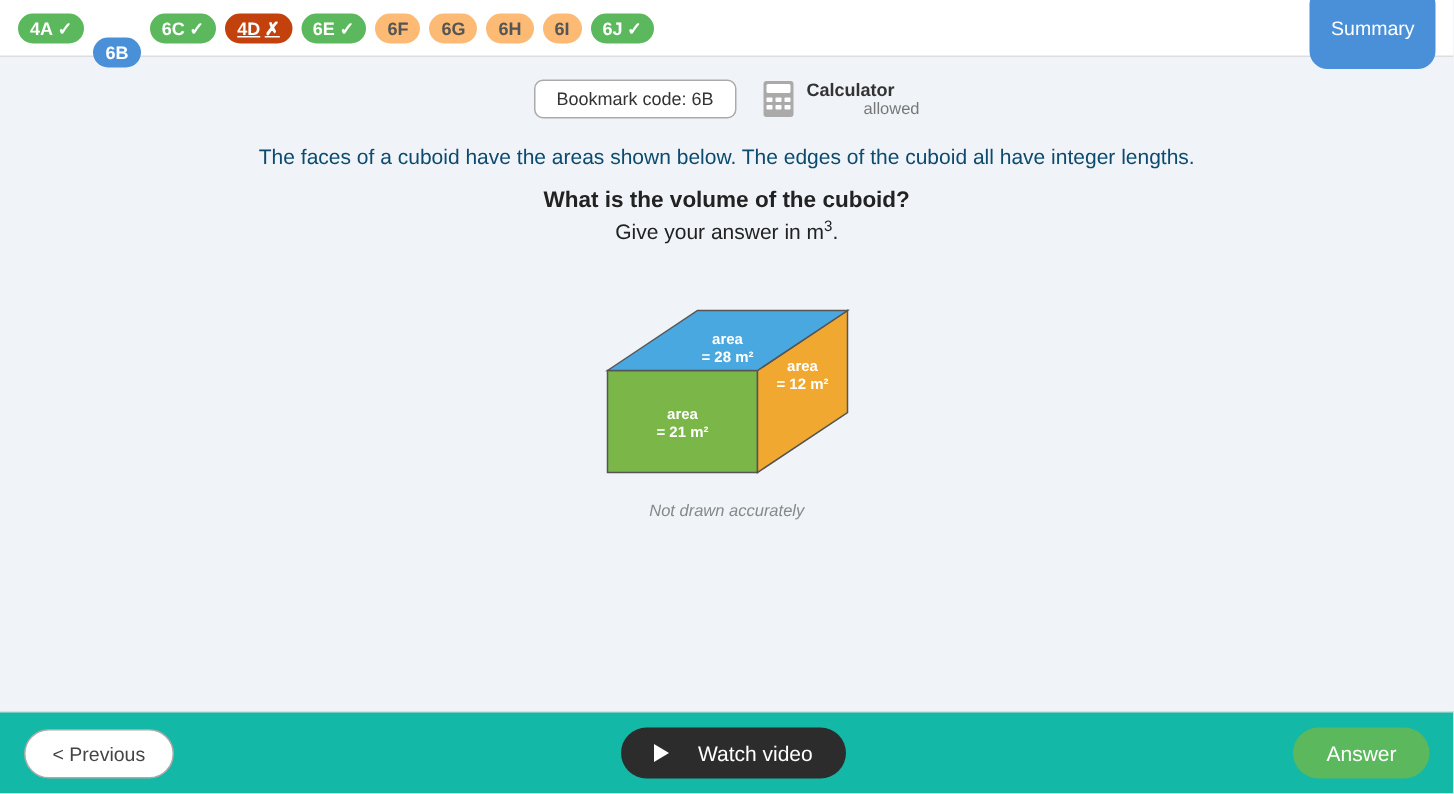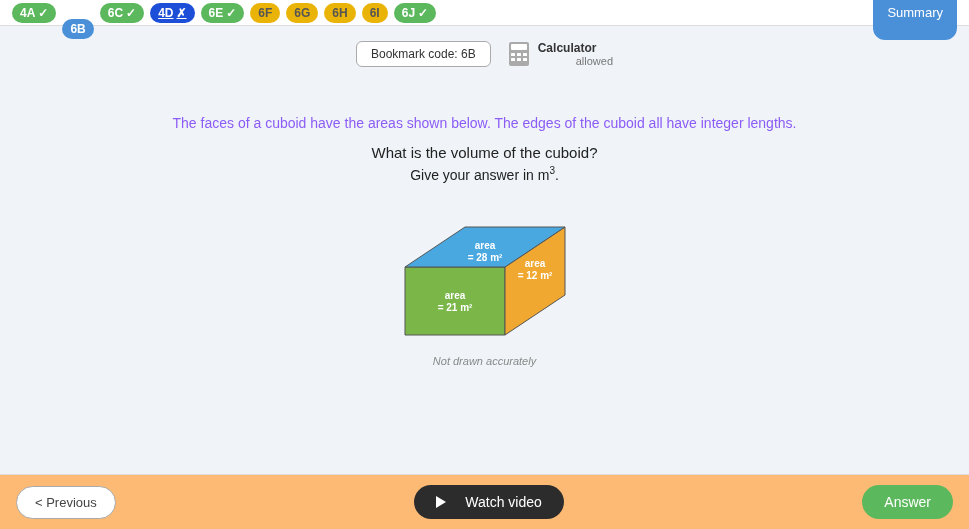--- a/index.html
+++ b/index.html
@@ -20,7 +20,7 @@
       padding: 6px 12px;
       gap: 6px;
       border-bottom: 1px solid #ddd;
-      height: 26px;
+      height: 38px;
     }
     .nav-badge {
       display: inline-flex;

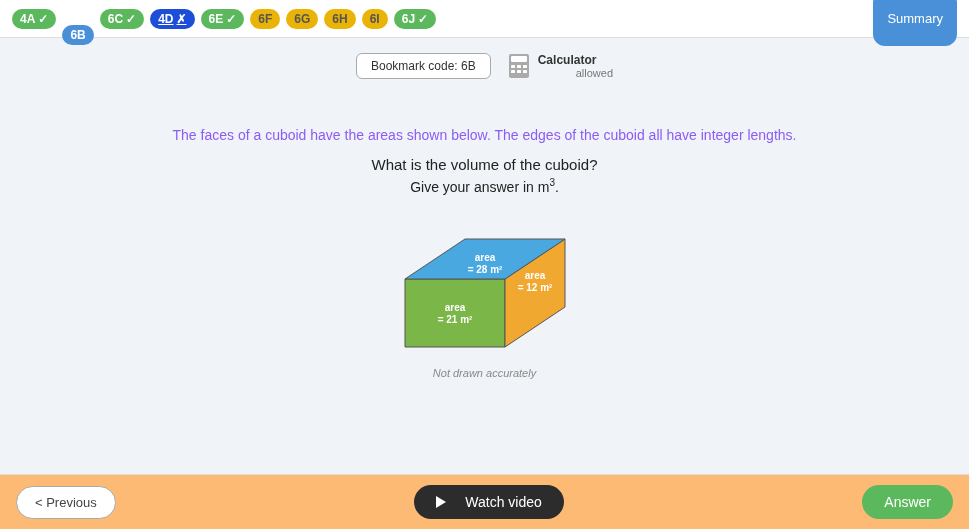--- a/index.html
+++ b/index.html
@@ -34,7 +34,7 @@
     }
     .nav-badge.green { background: #5cb85c; }
     .nav-badge.blue { background: #4a90d9; margin-top: 33px; }
-    .nav-badge.red-cross { background: #1d4ed8; text-decoration: underline; }
+    .nav-badge.red-cross { background: #c2410c; text-decoration: underline; }
     .nav-badge.grey { background: #eab308; color: #555; }
     .summary-btn {
       margin-left: auto;

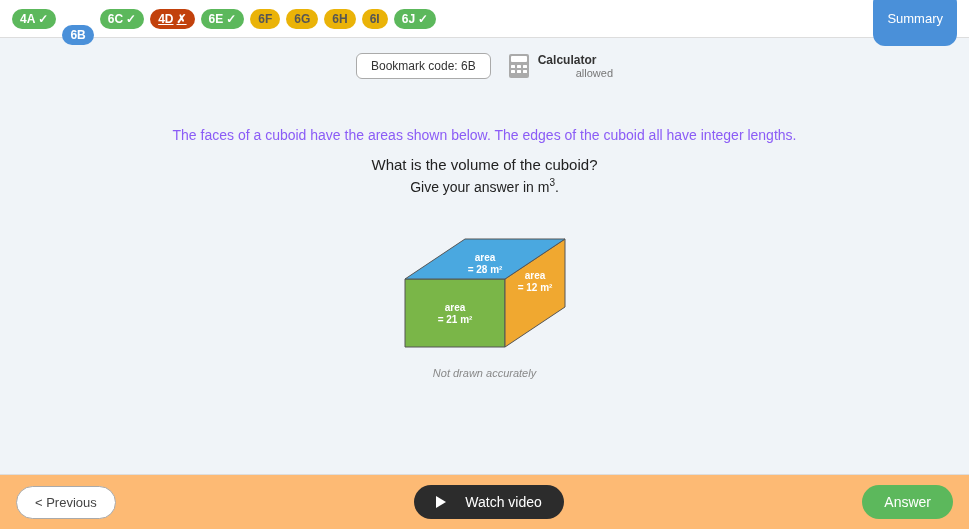--- a/index.html
+++ b/index.html
@@ -35,7 +35,7 @@
     .nav-badge.green { background: #5cb85c; }
     .nav-badge.blue { background: #4a90d9; margin-top: 33px; }
     .nav-badge.red-cross { background: #c2410c; text-decoration: underline; }
-    .nav-badge.grey { background: #eab308; color: #555; }
+    .nav-badge.grey { background: #fdba74; color: #555; }
     .summary-btn {
       margin-left: auto;
       padding: 20px 14px;

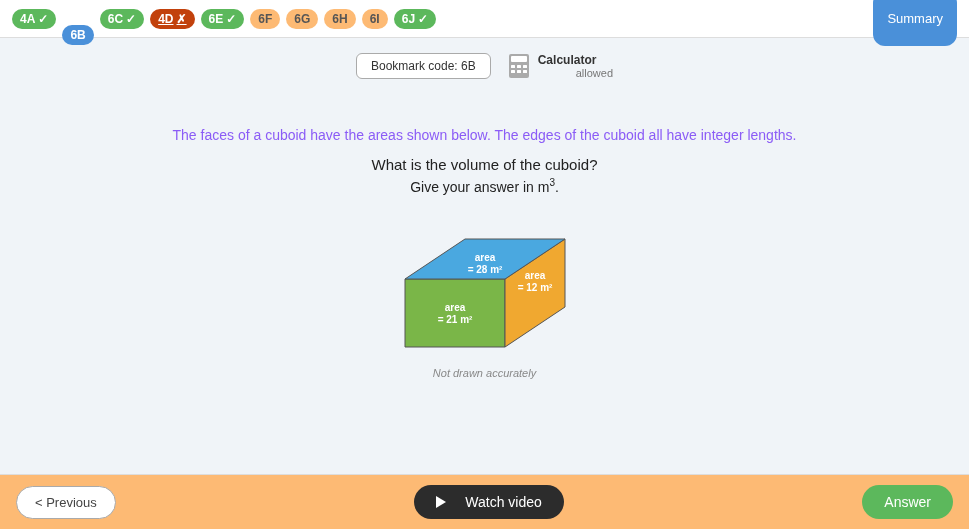--- a/index.html
+++ b/index.html
@@ -87,11 +87,10 @@
     
     .question-intro {
       font-size: 14px;
-      color: #8b5cf6;
+      color: #0c4a6e;
       text-align: center;
       margin-bottom: 10px;
       line-height: 1.5;
-      margin-top: 31px;
     }
     .question-main {
       font-size: 15px;

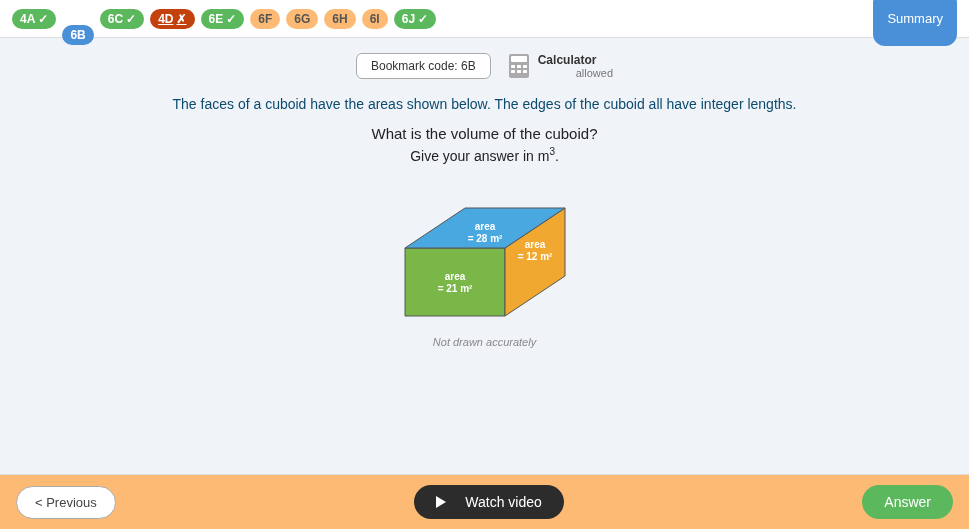--- a/index.html
+++ b/index.html
@@ -97,7 +97,7 @@
       color: #222;
       text-align: right;
       margin-bottom: 4px;
-      font-weight: 400;
+      font-weight: 700;
     }
     .question-sub {
       font-size: 14px;

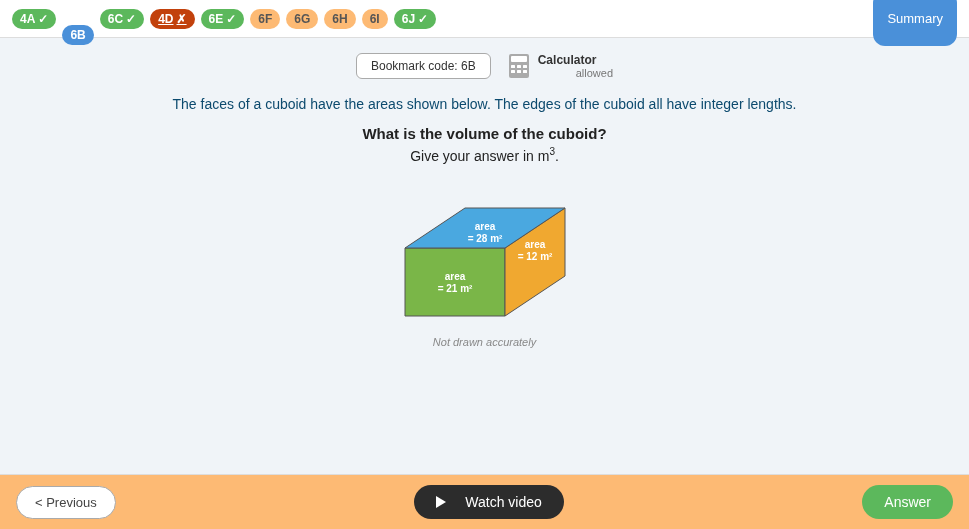--- a/index.html
+++ b/index.html
@@ -139,7 +139,7 @@
       align-items: center;
       justify-content: space-between;
       padding: 10px 16px;
-      background: #fdba74;
+      background: #14b8a6;
       border-top: 1px solid #ddd;
     }
     .prev-btn {

